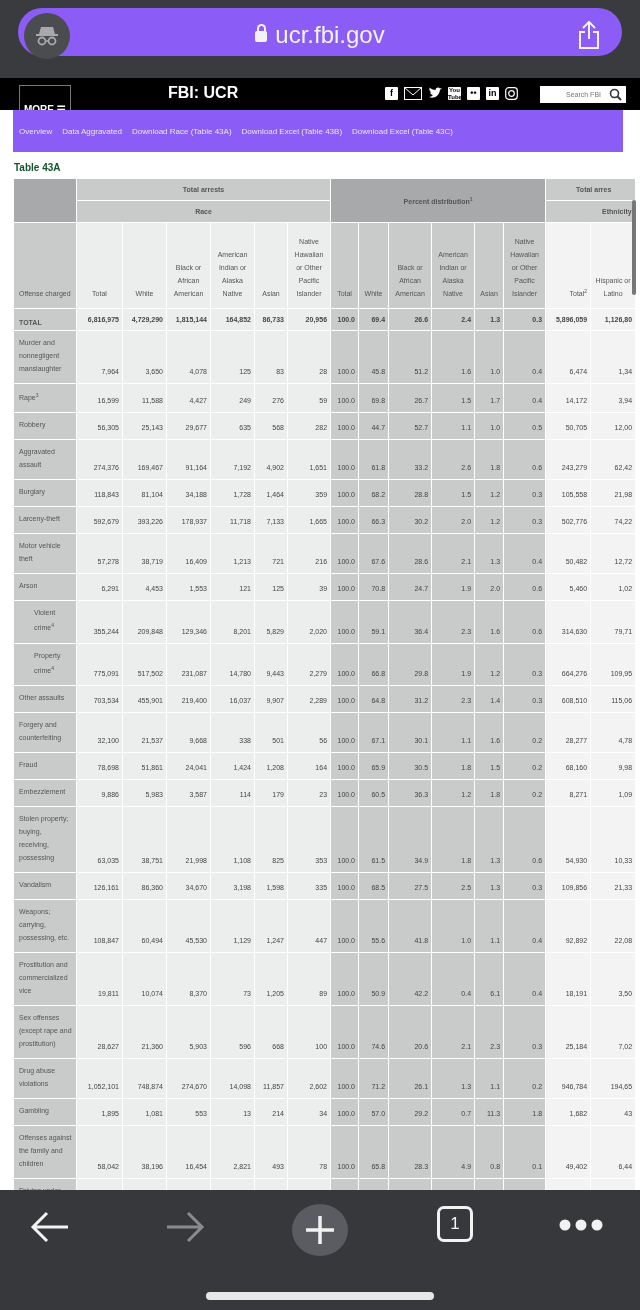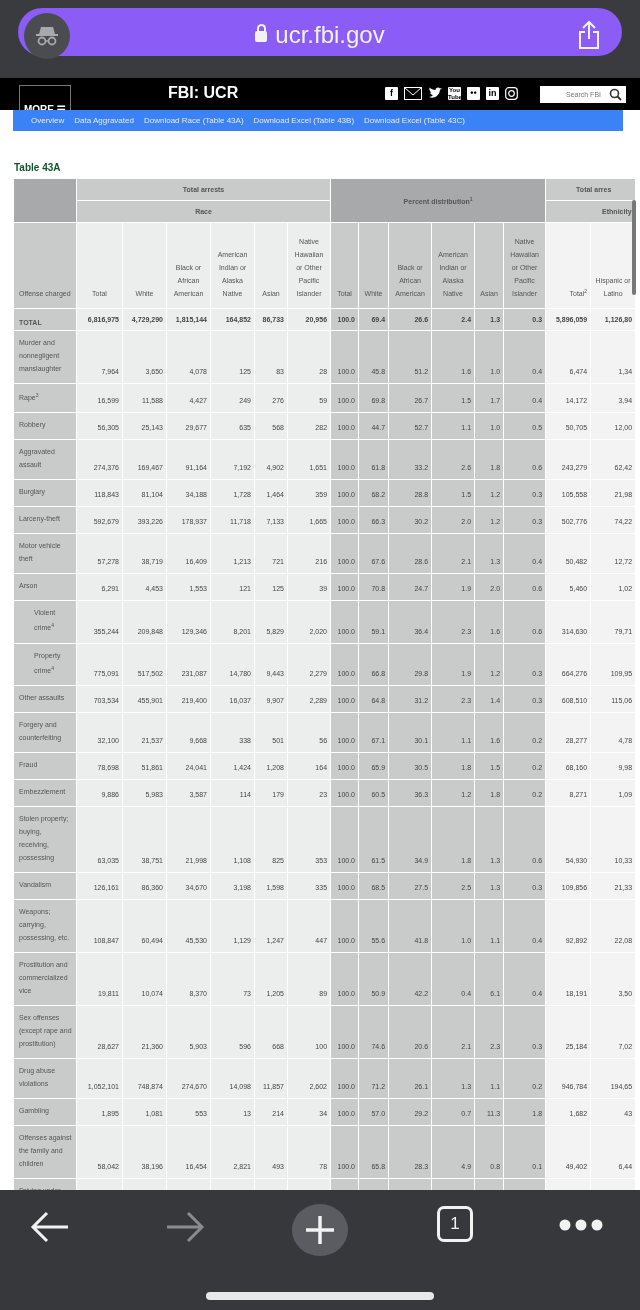--- a/index.html
+++ b/index.html
@@ -21,7 +21,7 @@
   .search-box input { position: absolute; left: 2px; top: 0; width: 66px; height: 17px; border: none; font-size: 7px; color: #999; background: transparent; outline: none; margin-left: 24px; }
   .search-ico { position: absolute; right: 4px; top: 2px; }
 
-  .subnav { position: absolute; left: 13px; top: 110px; width: 610px; height: 21px; background: #3b82f6; display: flex; align-items: center; padding-left: 18px; gap: 10px; }
+  .subnav { position: absolute; left: 13px; top: 110px; width: 610px; height: 42px; background: #8b5cf6; display: flex; align-items: center; padding-left: 6px; gap: 10px; }
   .subnav span { color: #e8e8e8; font-size: 8px; }
 
   .table-title { position: absolute; left: 14px; top: 162px; color: #14532d; font-size: 10px; font-weight: bold; }

